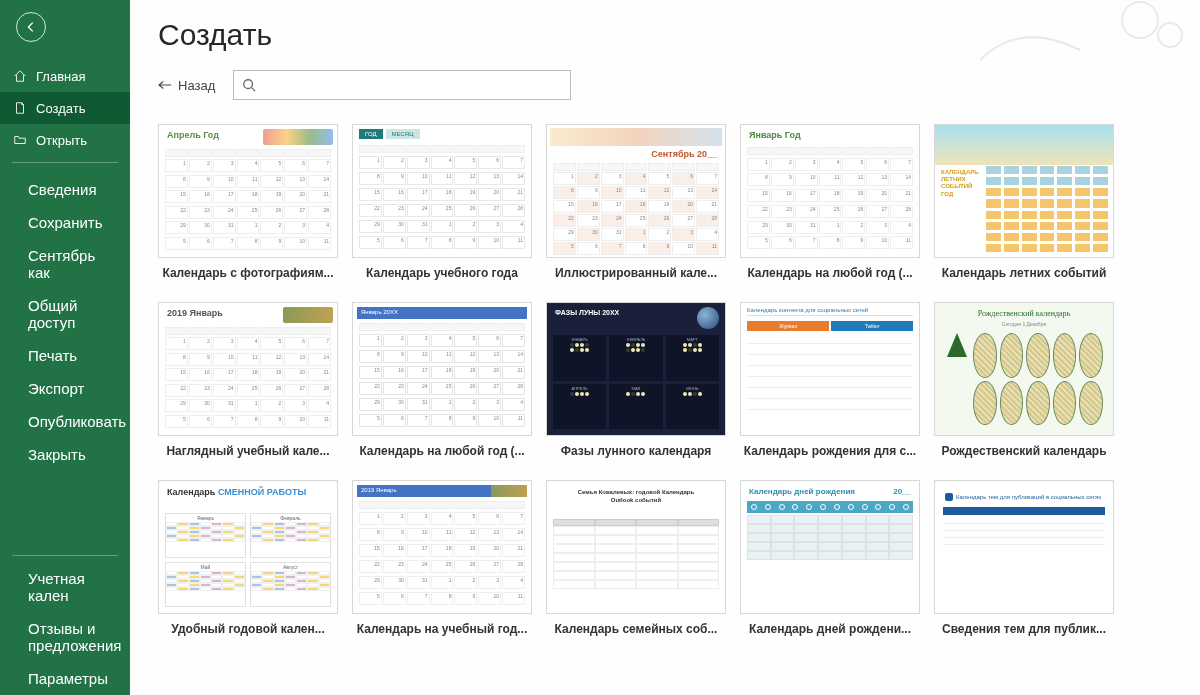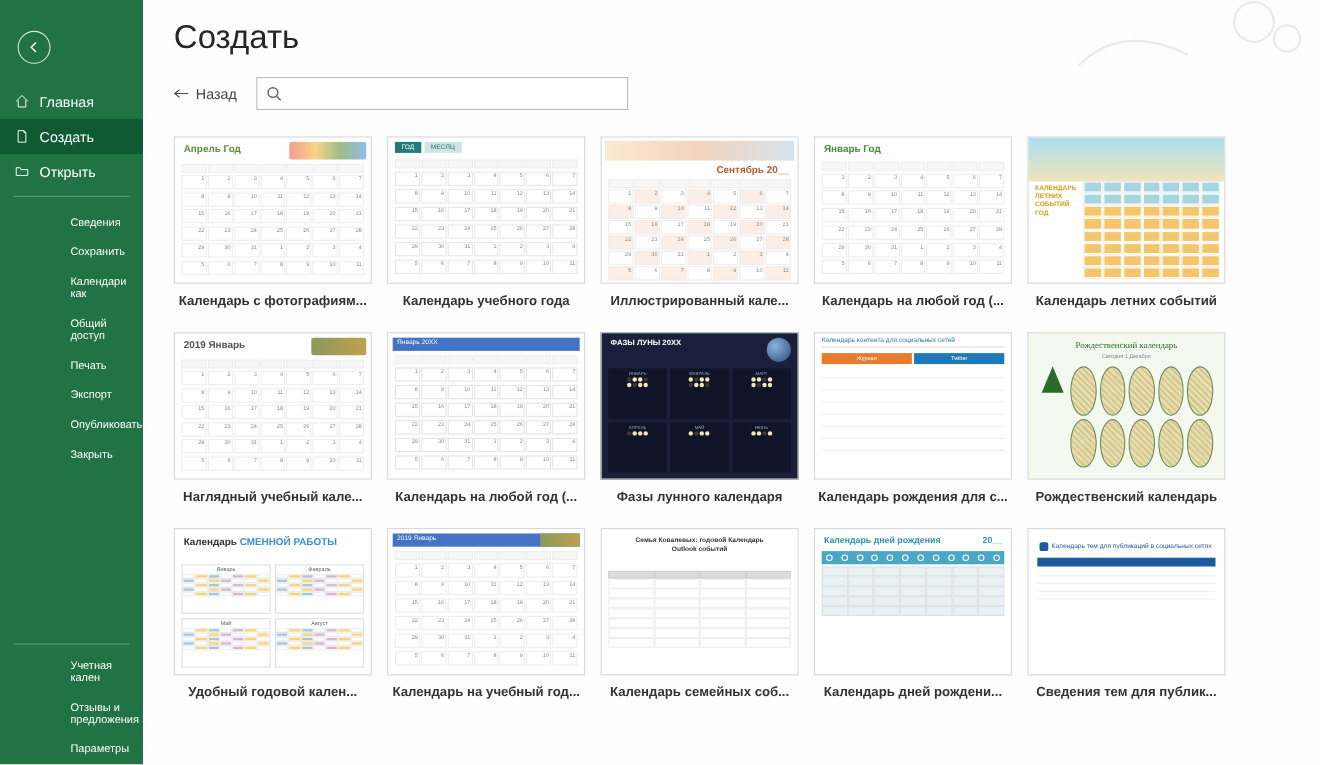--- a/index.html
+++ b/index.html
@@ -19,7 +19,7 @@
     color: #fff;
     display: flex;
     flex-direction: column;
-    padding-top: 28px;
+    padding-top: 12px;
     position: relative;
   }
   .back-btn {

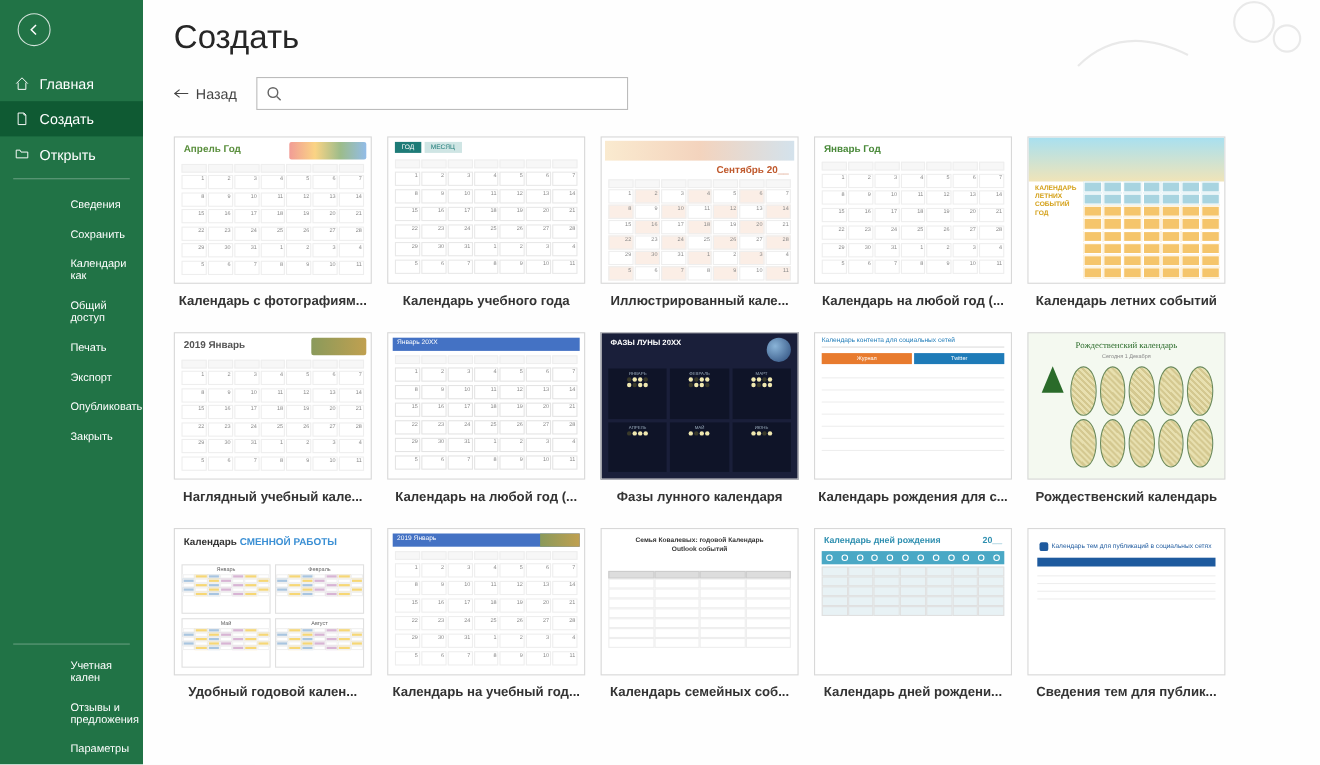--- a/index.html
+++ b/index.html
@@ -48,9 +48,8 @@
   .sub-items { margin-top: 4px; }
   .sub-item {
     padding: 8px 12px 8px 28px;
-    font-size: 10px;
+    font-size: 15px;
     cursor: pointer;
-    margin-left: 36px;
   }
   .bottom-items {
     position: absolute;

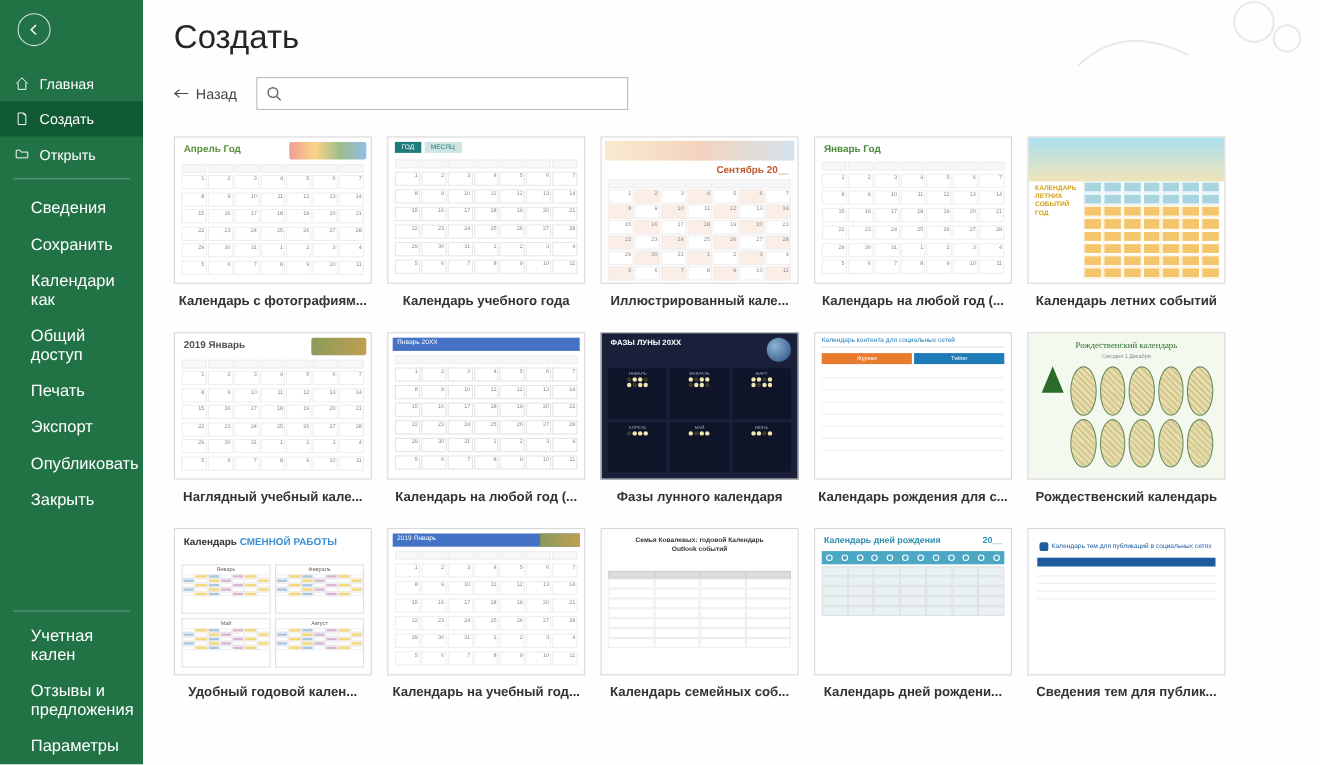--- a/index.html
+++ b/index.html
@@ -262,7 +262,7 @@
   <div class="sub-items">
     <div class="sub-item">Сведения</div>
     <div class="sub-item">Сохранить</div>
-    <div class="sub-item">Календари как</div>
+    <div class="sub-item">Сентябрь как</div>
     <div class="sub-item">Общий доступ</div>
     <div class="sub-item">Печать</div>
     <div class="sub-item">Экспорт</div>

